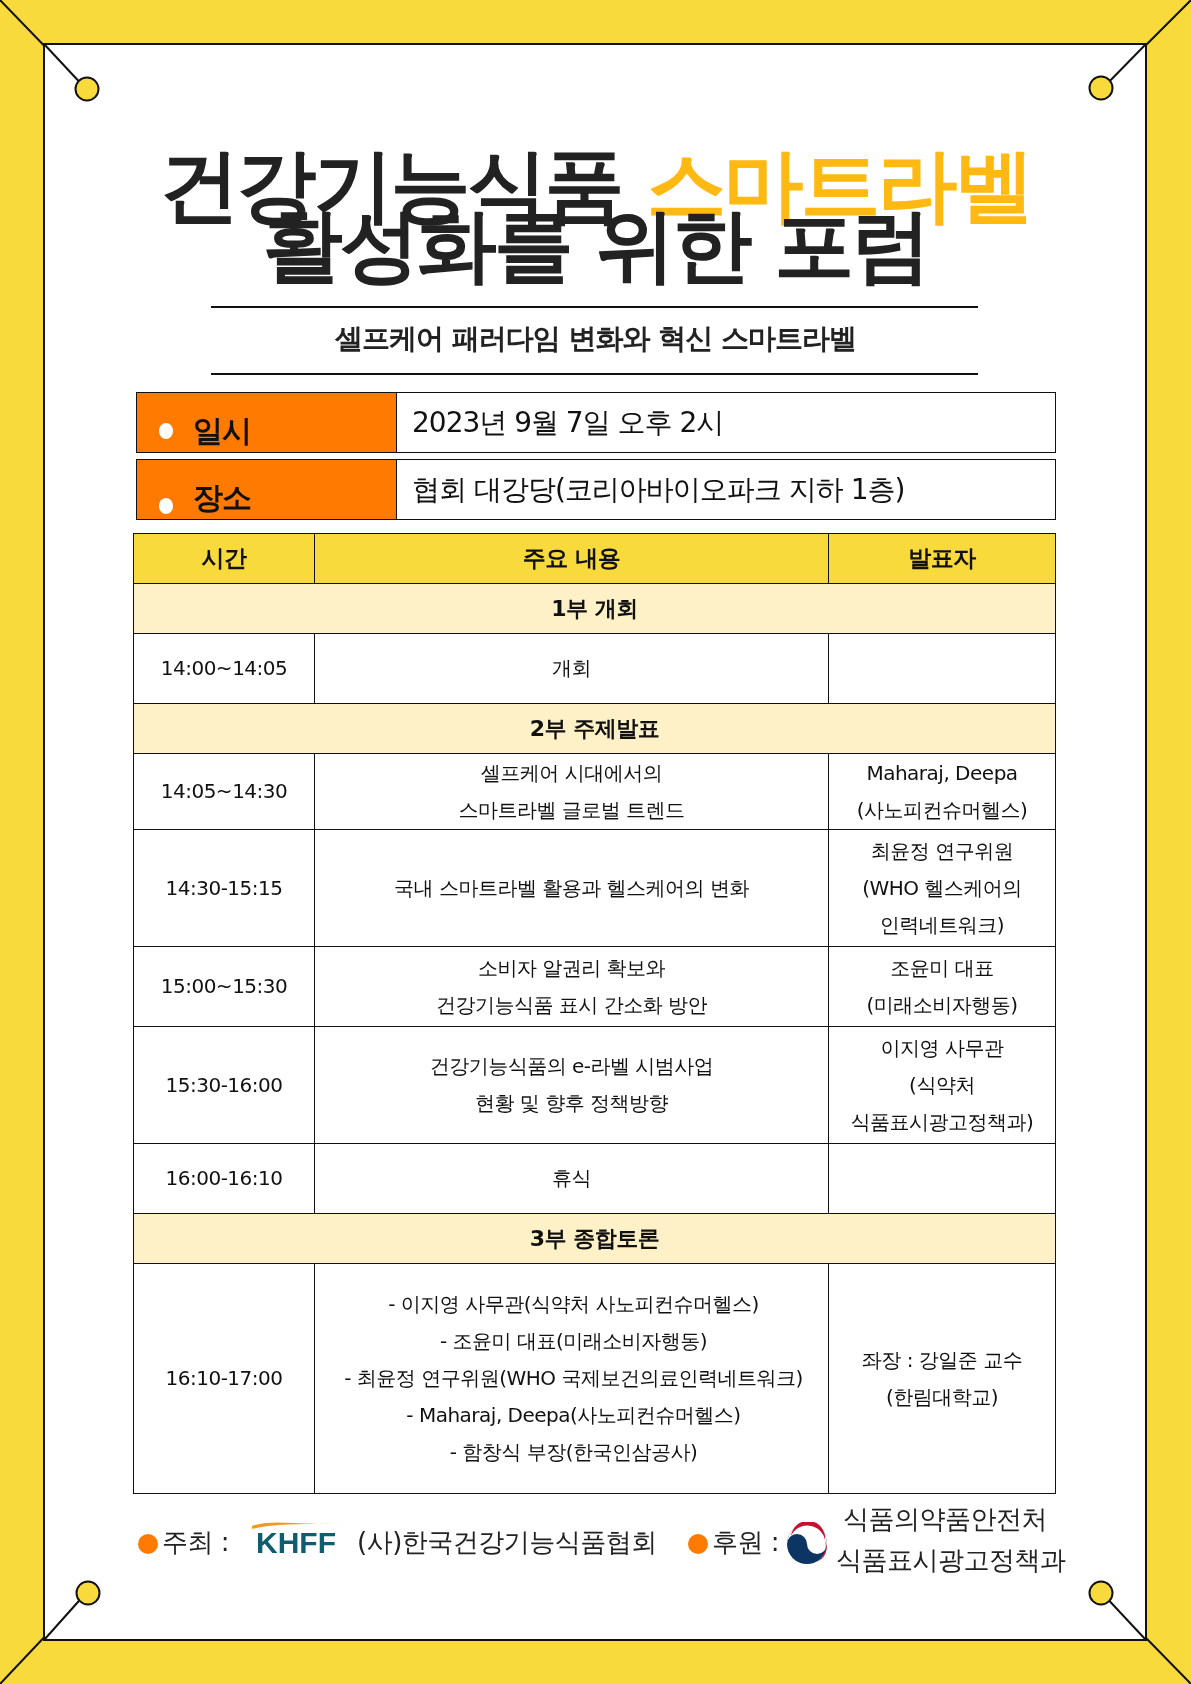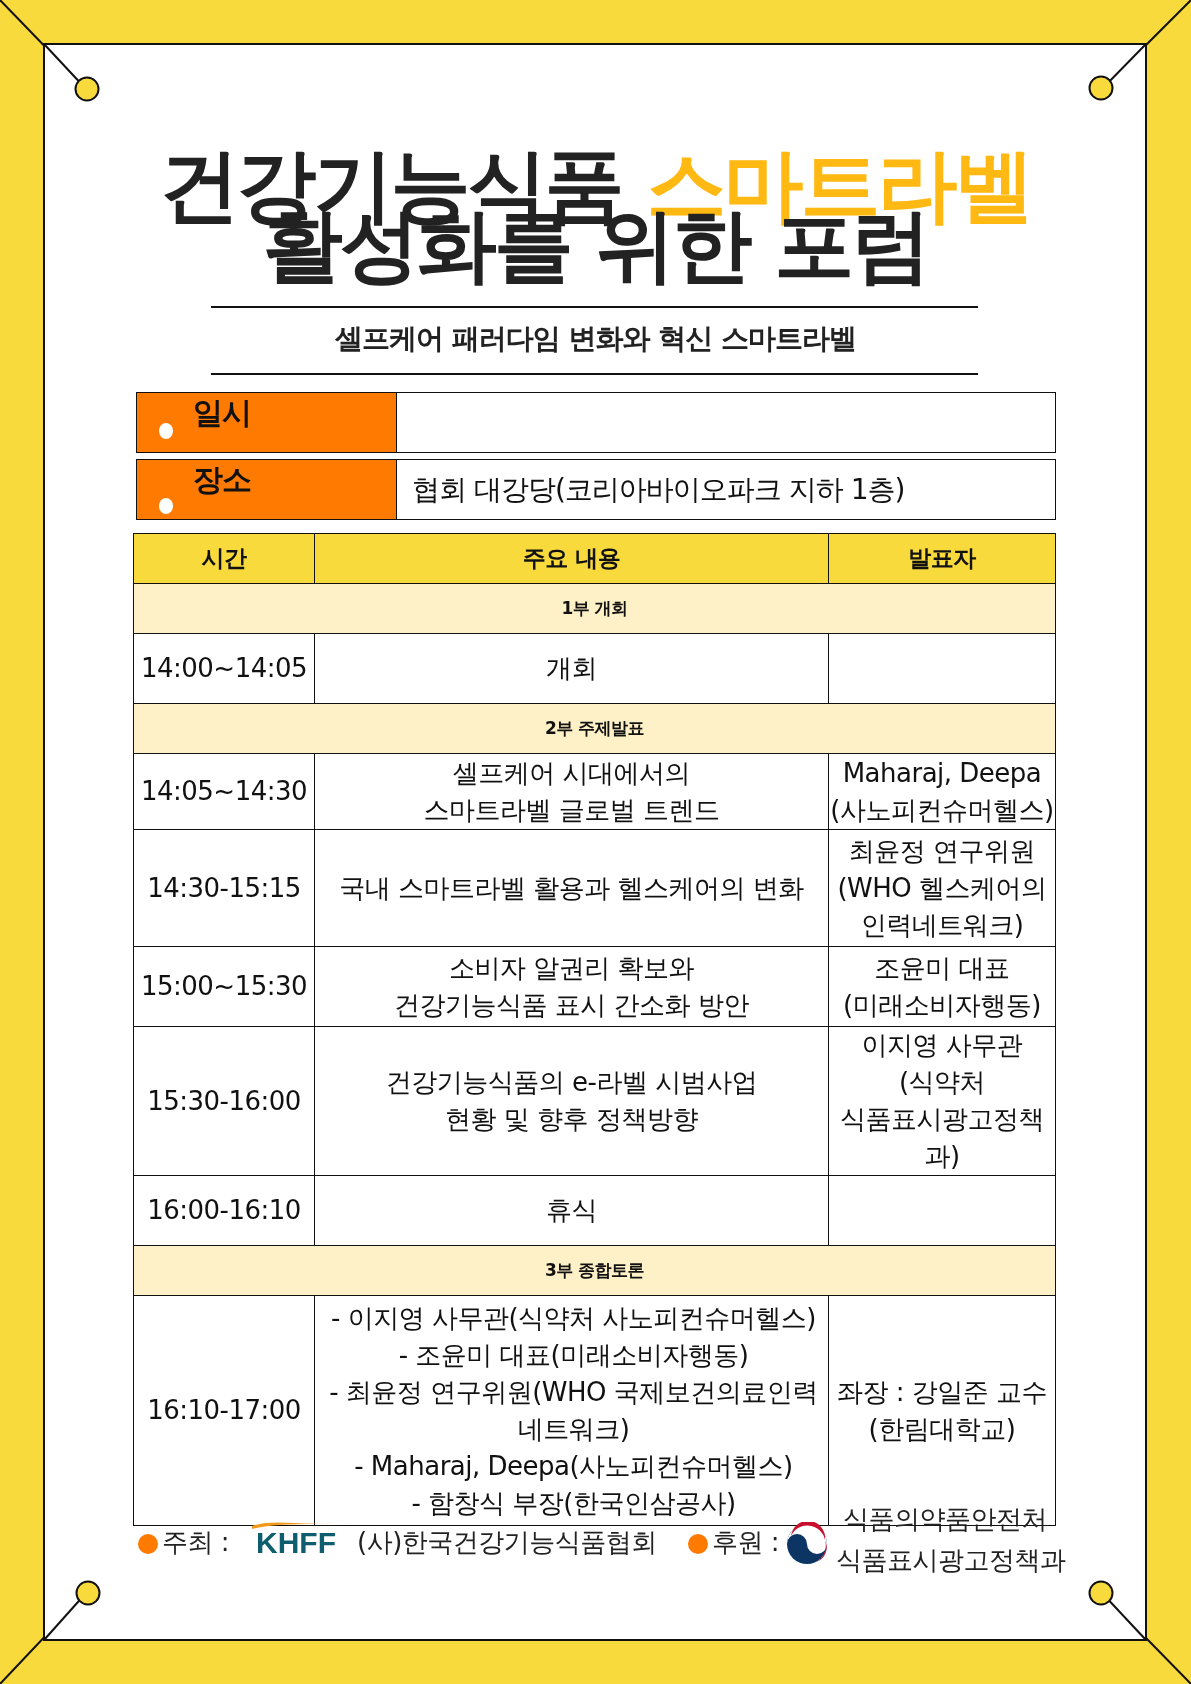--- a/index.html
+++ b/index.html
@@ -45,7 +45,7 @@
   .info-label {
     width: 260px; background: #FF7A00; border-right: 1.5px solid #111;
     position: relative; font-size: 30px; font-weight: bold; color: #111;
-    display: flex; align-items: flex-start;
+    display: flex; align-items: flex-end;
   }
   .info-label .dot {
     position: absolute; left: 22px; width: 14px; height: 16px; border-radius: 50%; background: #fff;

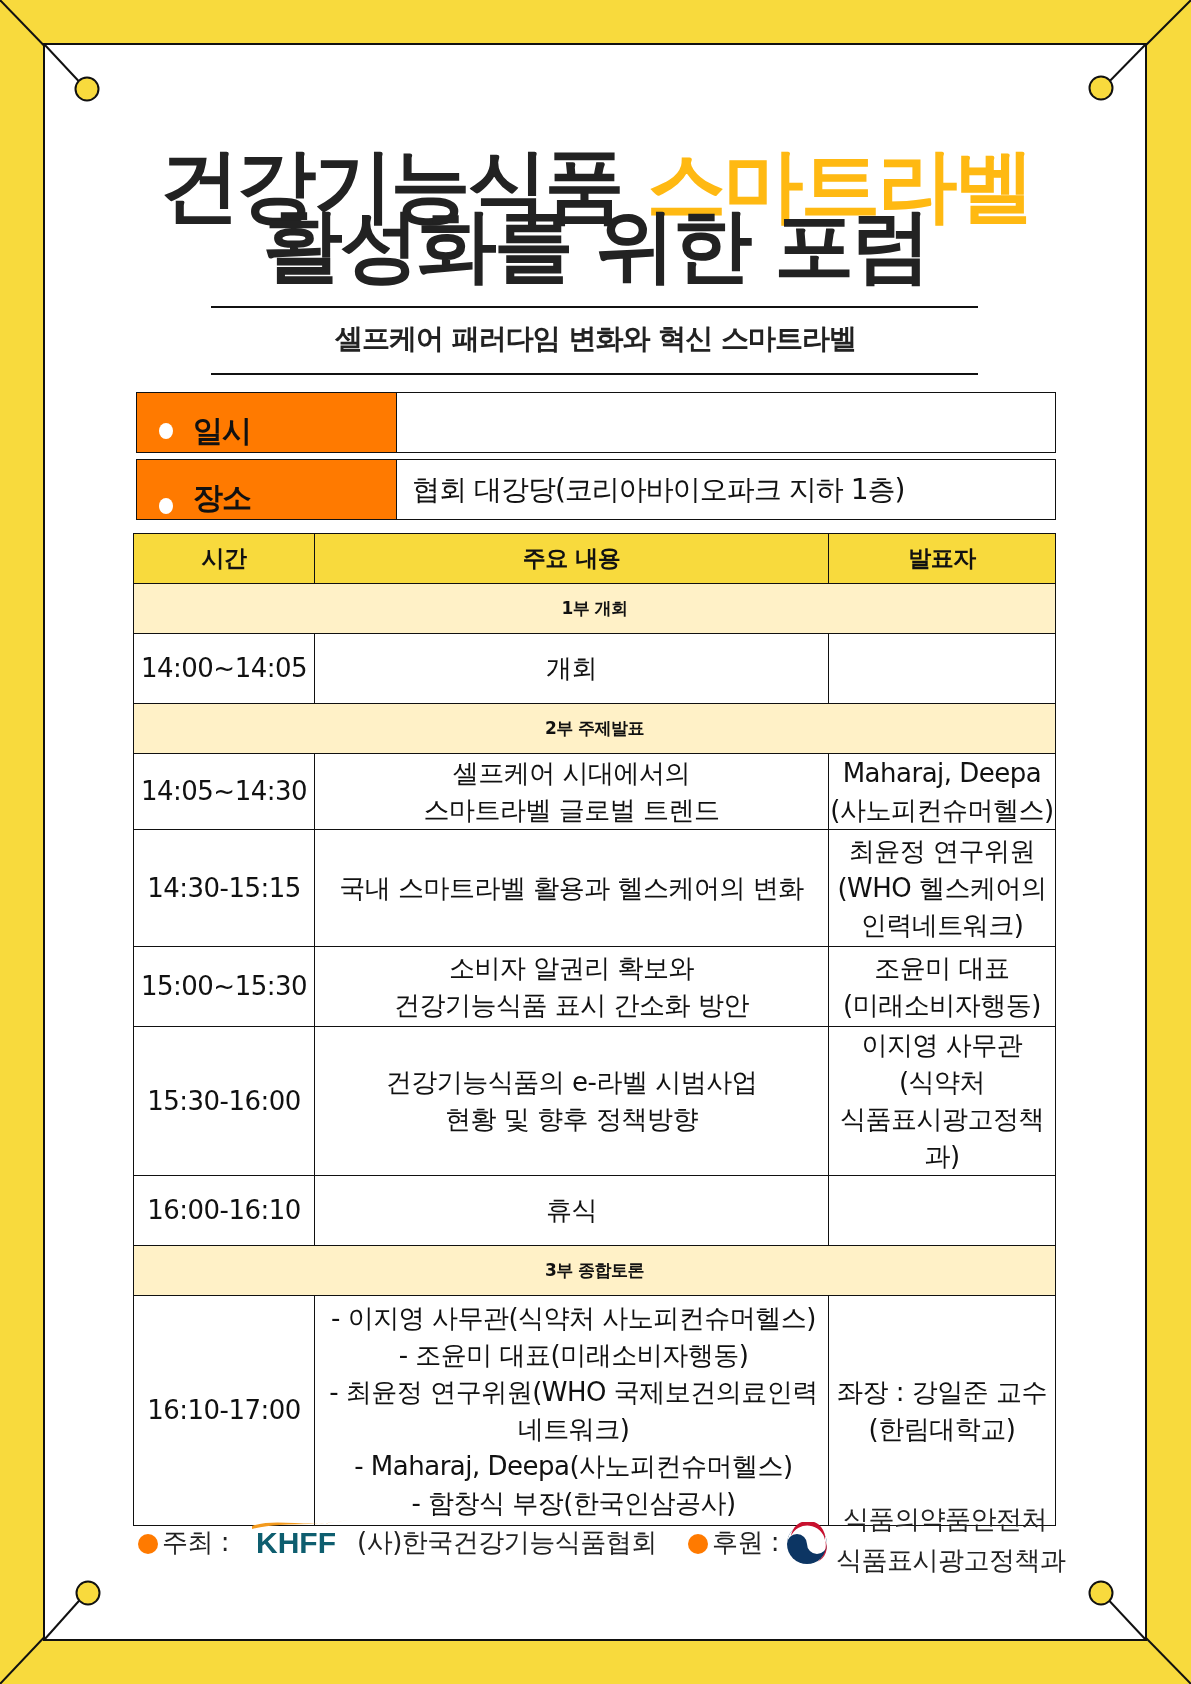--- a/index.html
+++ b/index.html
@@ -121,6 +121,7 @@
     <span class="dot"></span>
     <span class="lbl">일시</span>
   </div>
+  <div class="info-value">2023년 9월 7일 오후 2시</div>
 </div>
 <div class="info-row info-row-2">
   <div class="info-label">

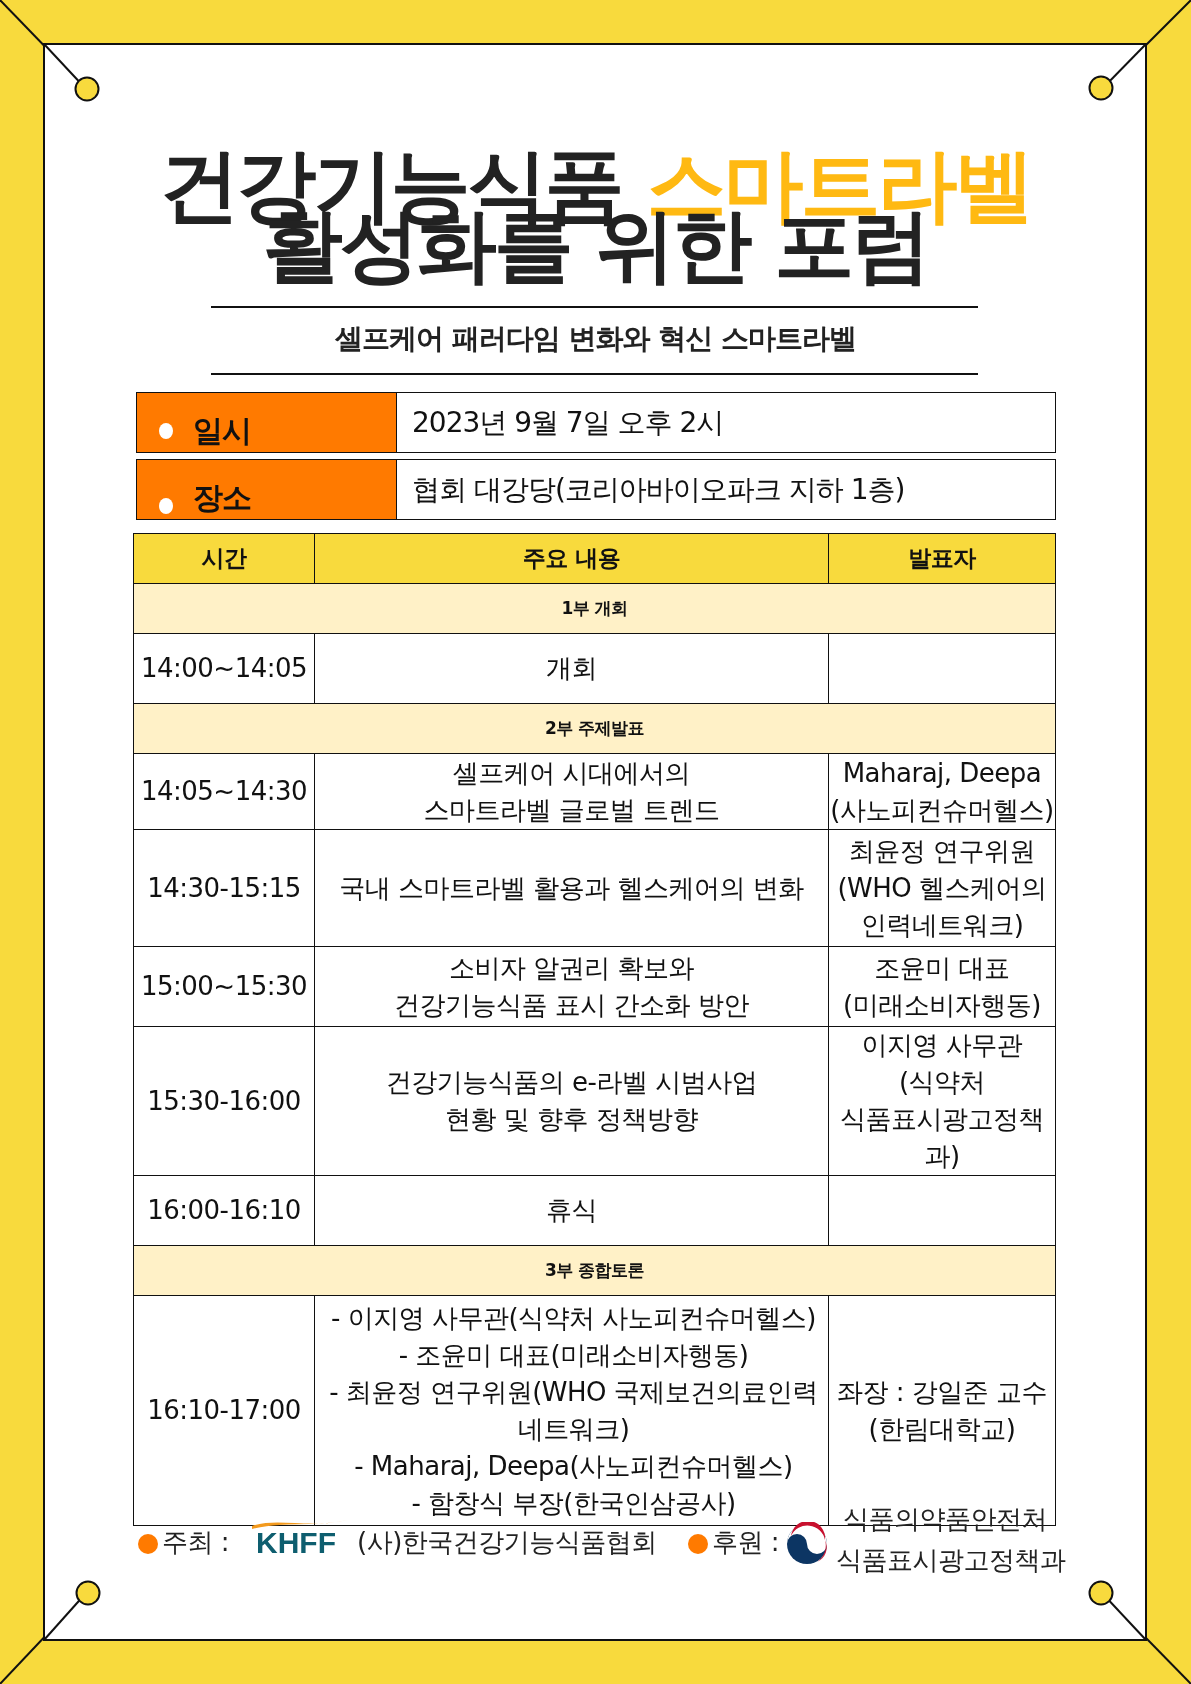--- a/index.html
+++ b/index.html
@@ -70,7 +70,7 @@
     background: #F8DA3D; font-weight: bold; height: 50px; font-size: 23px;
   }
   tr.section td {
-    background: #FFF1C7; font-weight: bold; height: 50px; font-size: 17px; text-align: center;
+    background: #FFF1C7; font-weight: bold; height: 50px; font-size: 22px; text-align: center;
   }
   td.time { font-size: 22px; }
   td.content-list { text-align: left; padding-left: 4px; line-height: 37px; }

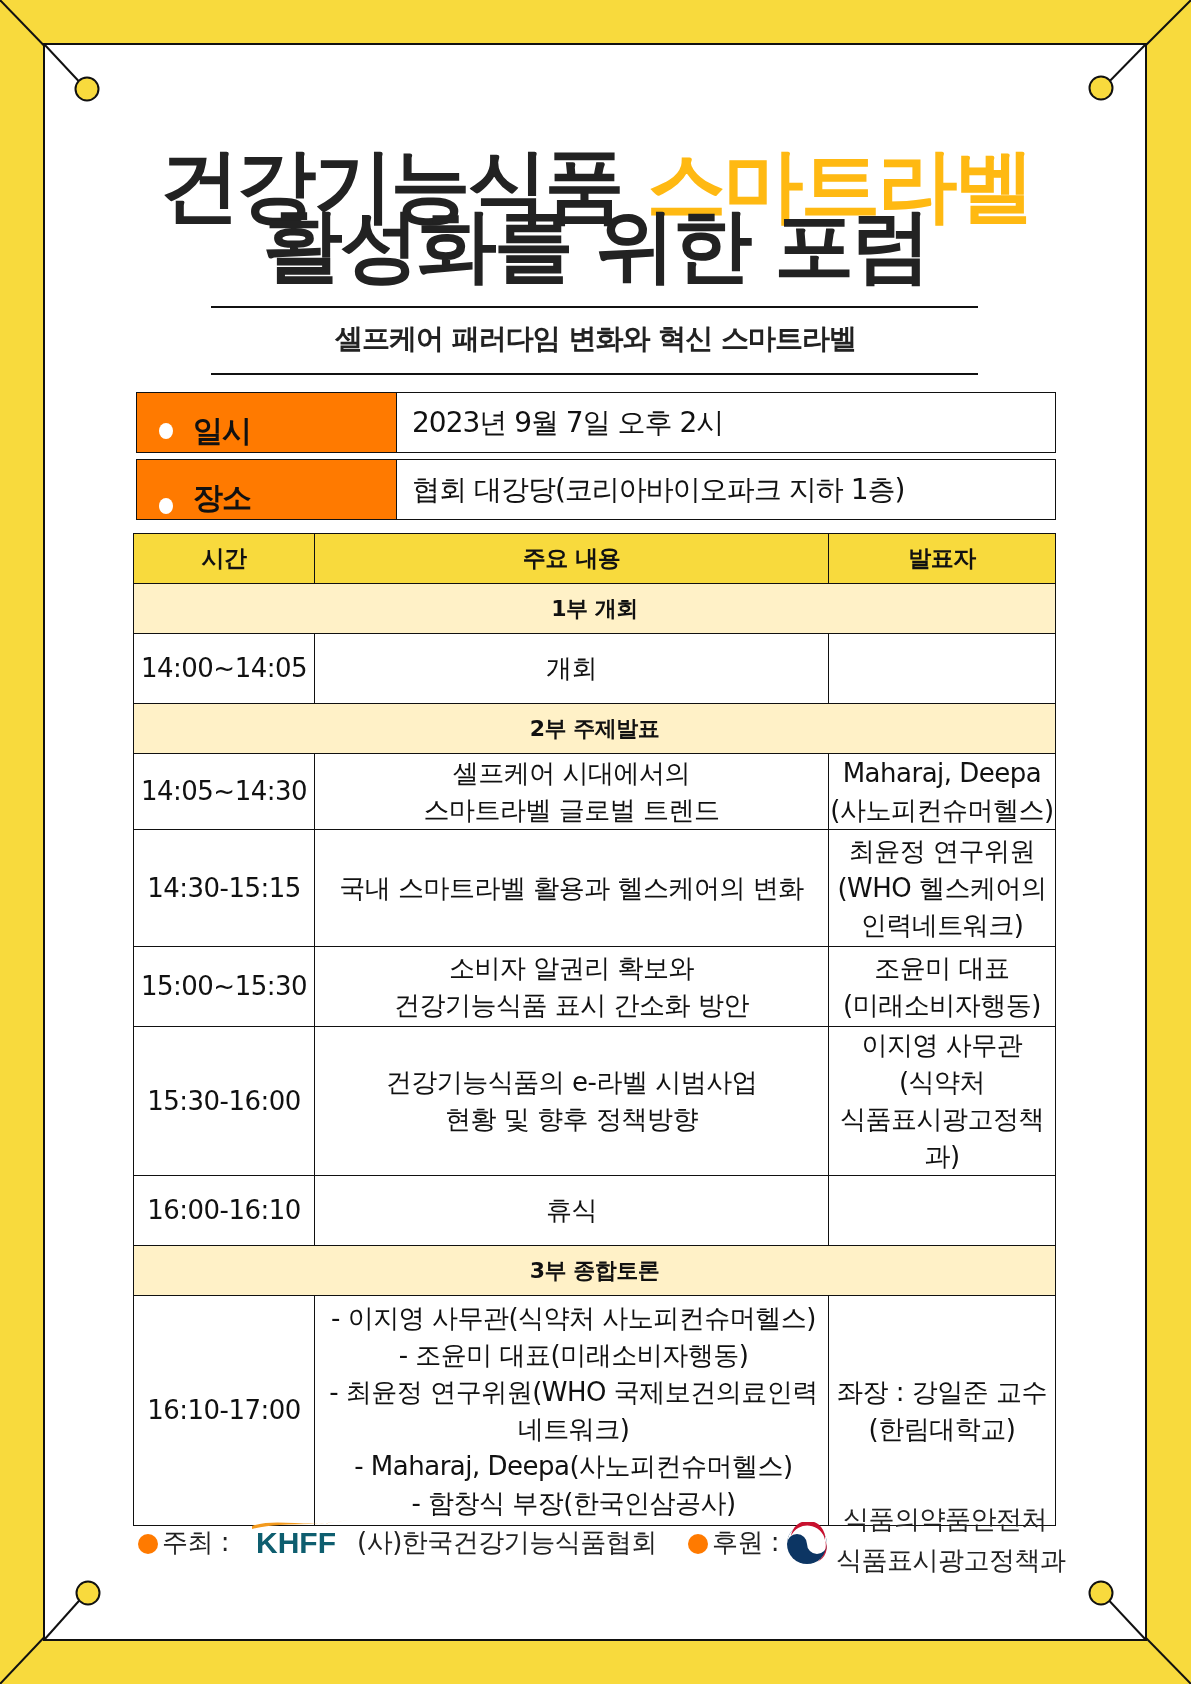--- a/index.html
+++ b/index.html
@@ -64,7 +64,7 @@
   }
   table.schedule td, table.schedule th {
     border: 1.5px solid #111; text-align: center; vertical-align: middle;
-    font-size: 26px; color: #111; line-height: 37px; letter-spacing: -0.5px;
+    font-size: 20px; color: #111; line-height: 37px; letter-spacing: -0.5px;
   }
   table.schedule th {
     background: #F8DA3D; font-weight: bold; height: 50px; font-size: 23px;

